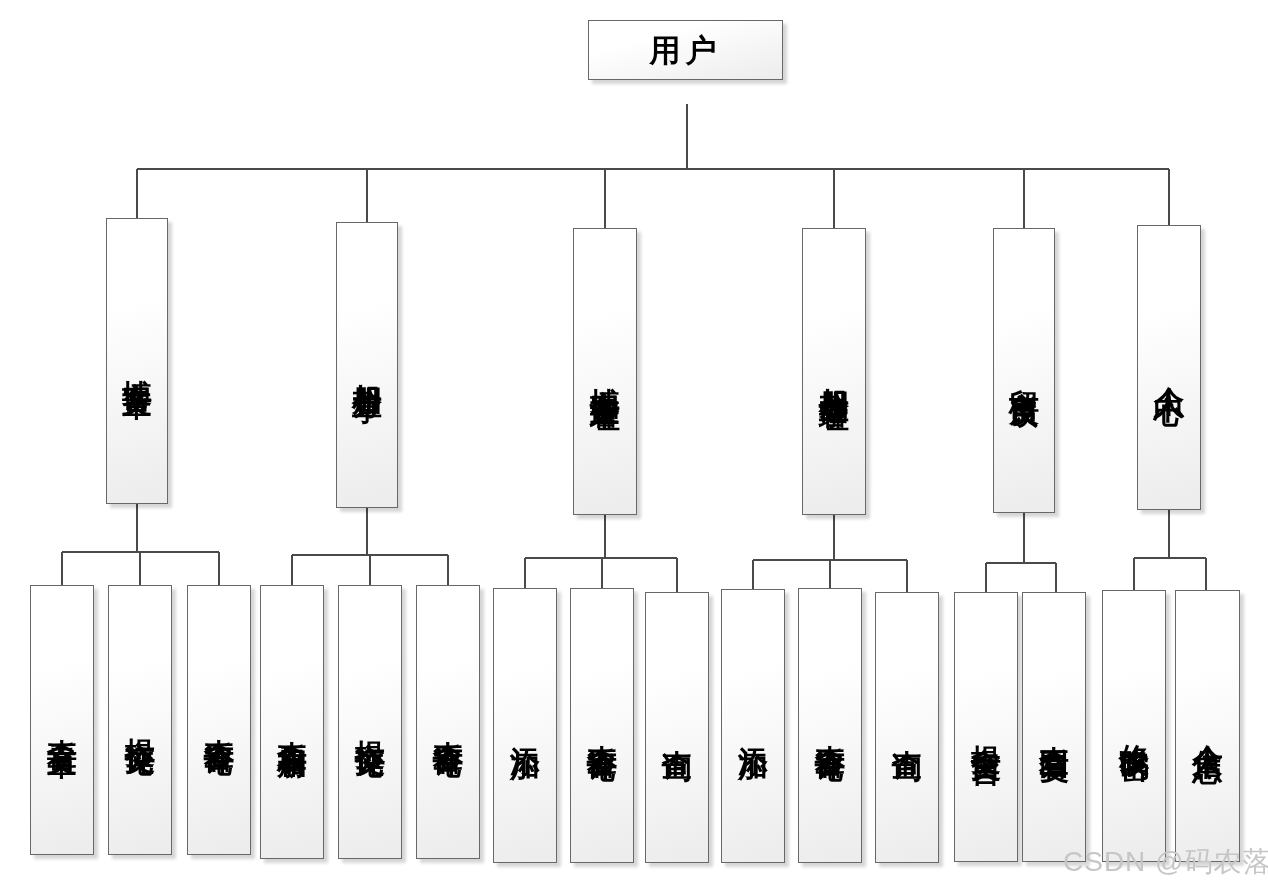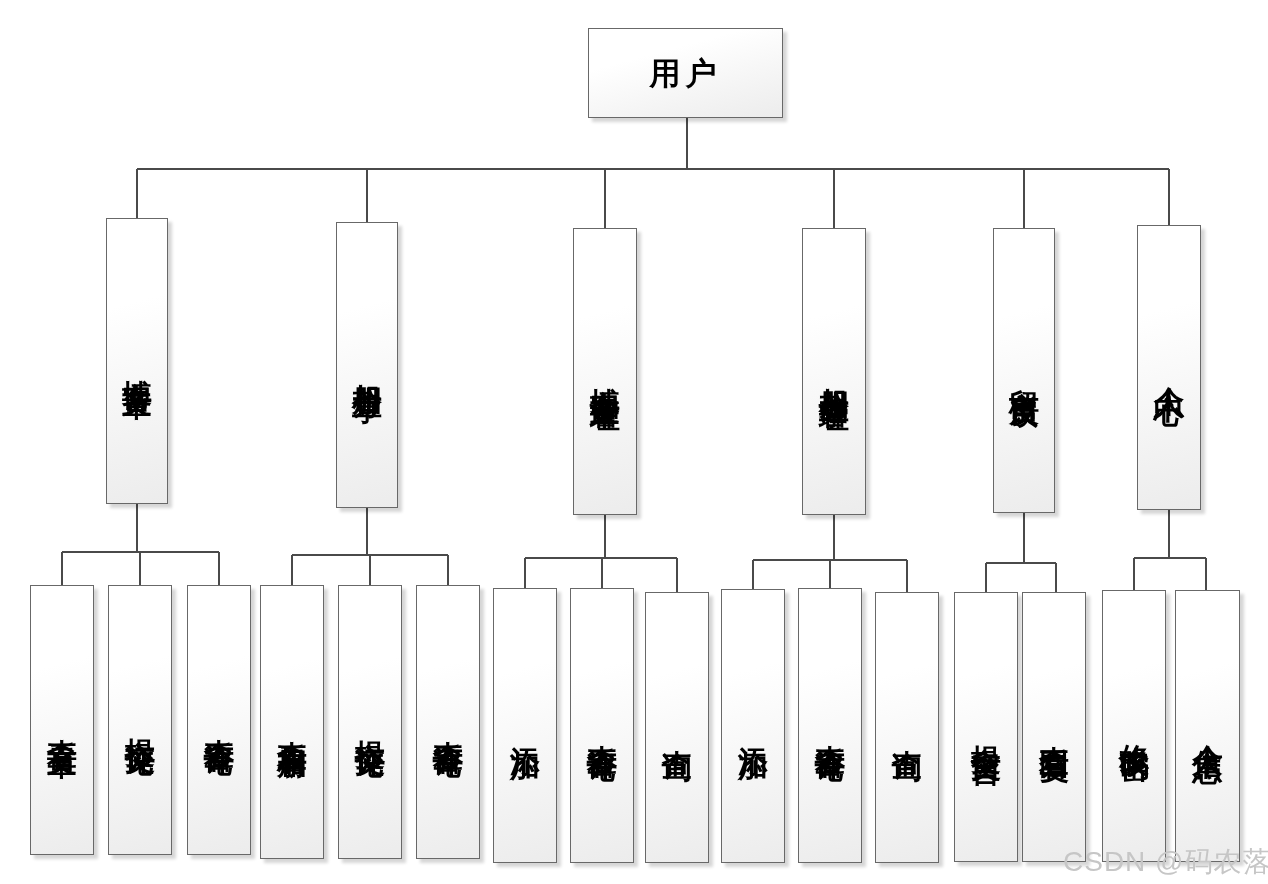--- a/index.html
+++ b/index.html
@@ -76,7 +76,7 @@
     </g>
   </svg>
 
-  <div class="node root" style="left:588px;top:28px;width:195px;height:90px">用户</div>
+  <div class="node root" style="left:588px;top:20px;width:195px;height:60px">用户</div>
 
   <div class="node vert" style="left:106px;top:218px;width:62px;height:286px">博客文章</div>
   <div class="node vert" style="left:336px;top:222px;width:62px;height:286px">相册分享</div>

